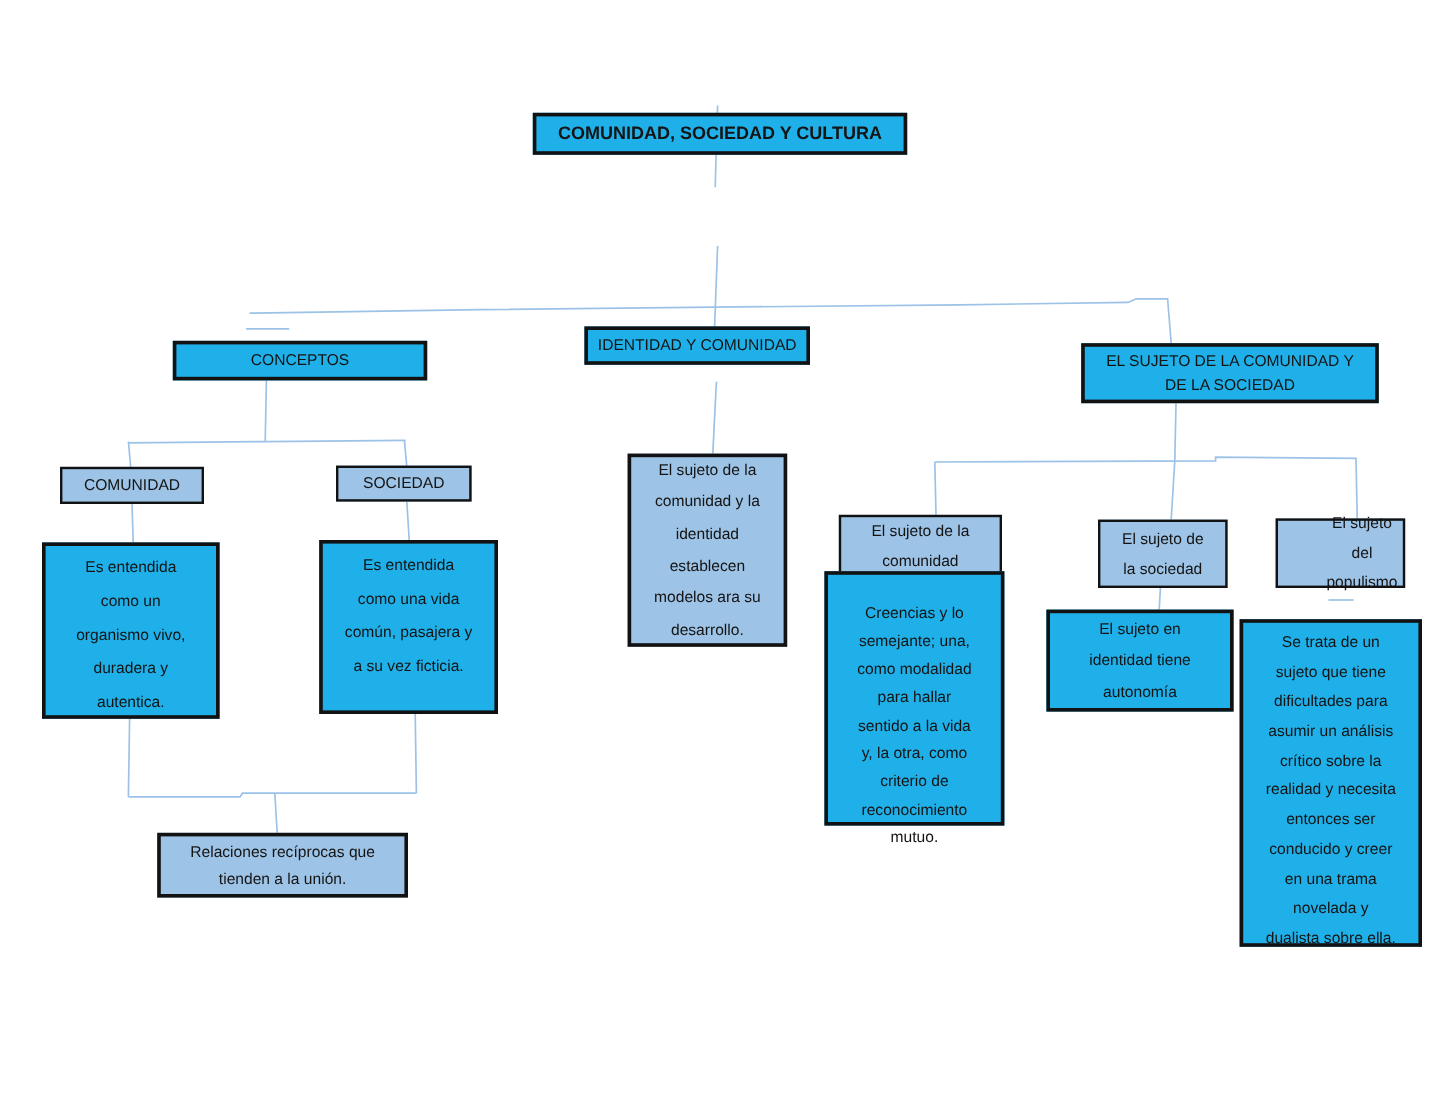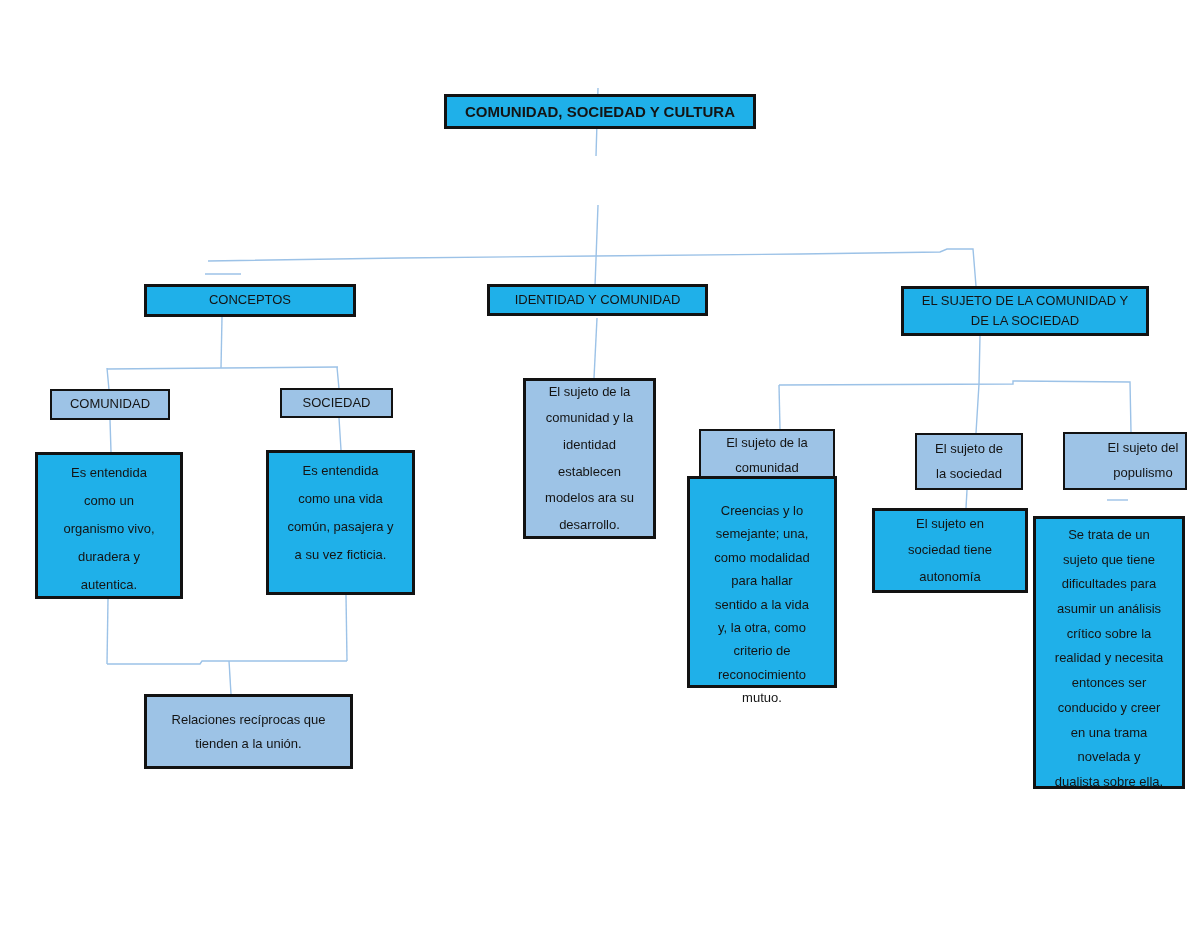--- a/index.html
+++ b/index.html
@@ -77,7 +77,7 @@
 
   <div class="node cyan" style="left:144px;top:284px;width:212px;height:33px;">CONCEPTOS</div>
 
-  <div class="node cyan" style="left:487px;top:284px;width:221px;height:32px;">IDENTIDAD Y COMUNIDAD</div>
+  <div class="node cyan" style="left:487px;top:272px;width:188px;height:32px;">IDENTIDAD Y COMUNIDAD</div>
 
   <div class="node cyan" style="left:853px;top:286px;width:248px;height:50px;line-height:1.55;margin-left:48px;">EL SUJETO DE LA COMUNIDAD Y
 DE LA SOCIEDAD</div>

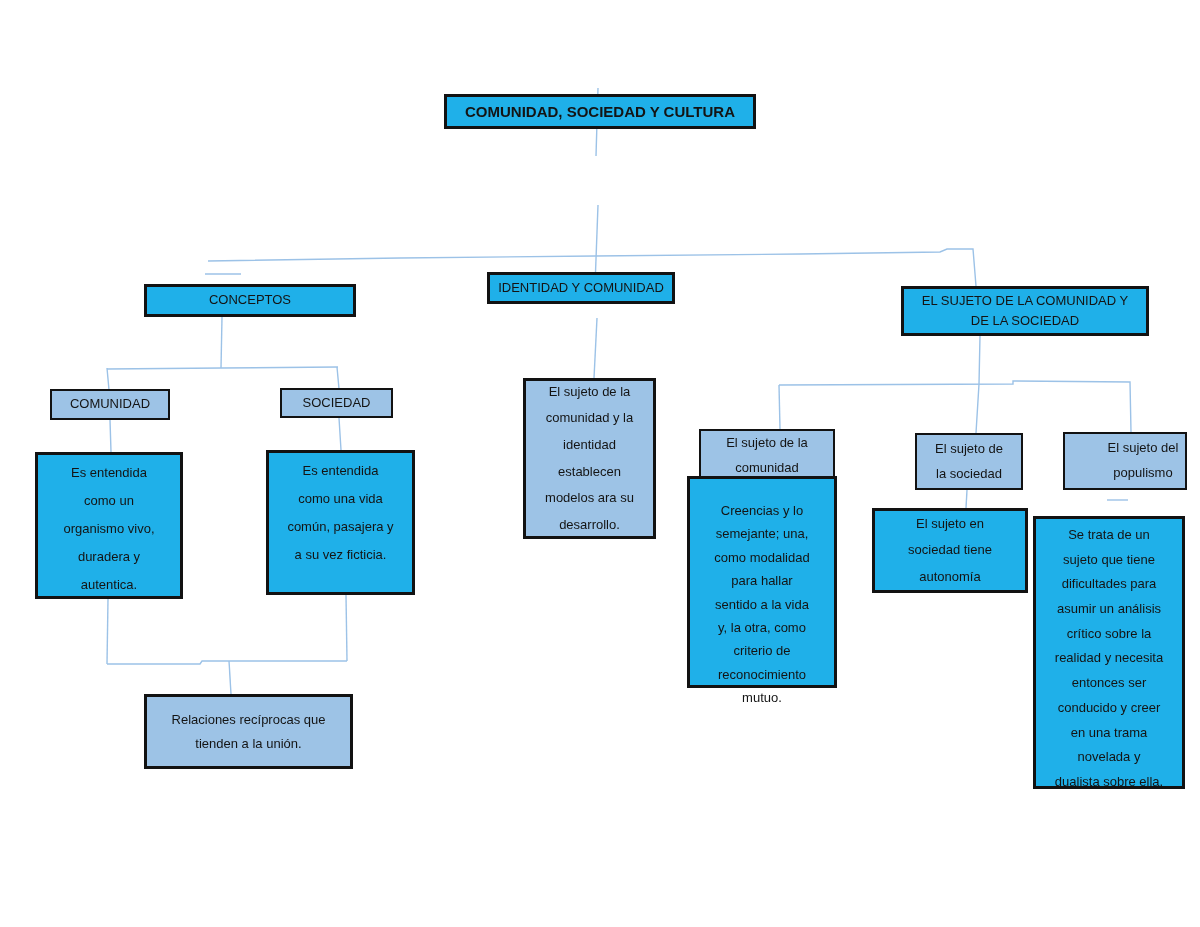--- a/index.html
+++ b/index.html
@@ -127,7 +127,7 @@
 sociedad tiene
 autonomía</div>
 
-  <div class="node blue thin lh19" style="left:1063px;top:432px;width:124px;height:58px;padding-left:36px;">El sujeto del
+  <div class="node blue thin lh19" style="left:1063px;top:432px;width:108px;height:58px;padding-left:36px;">El sujeto del
 populismo</div>
 
   <div class="node cyan top lh19" style="left:1033px;top:516px;width:152px;height:273px;padding-top:4px;">Se trata de un

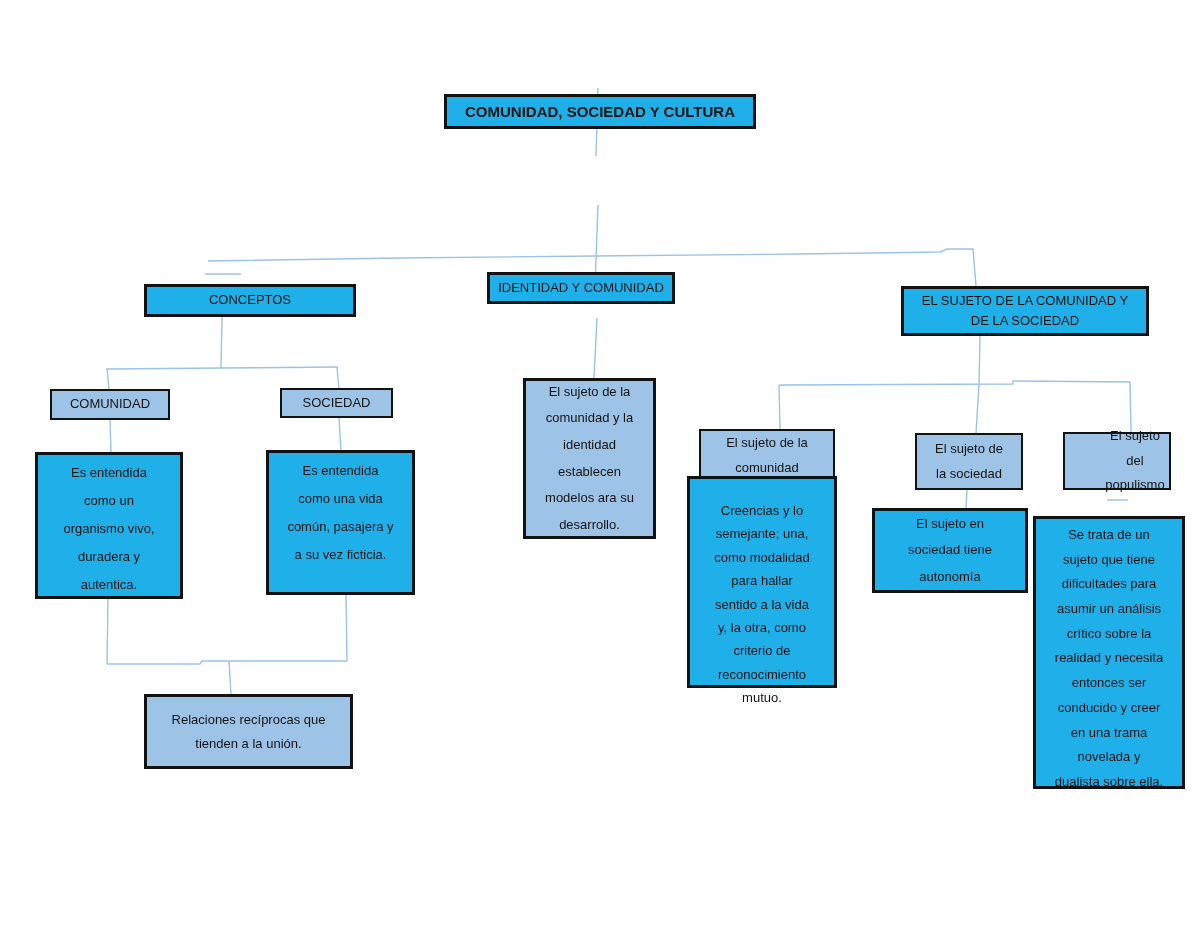--- a/index.html
+++ b/index.html
@@ -124,7 +124,7 @@
 la sociedad</div>
 
   <div class="node cyan lh205" style="left:872px;top:508px;width:156px;height:85px;">El sujeto en
-sociedad tiene
+identidad tiene
 autonomía</div>
 
   <div class="node blue thin lh19" style="left:1063px;top:432px;width:108px;height:58px;padding-left:36px;">El sujeto del

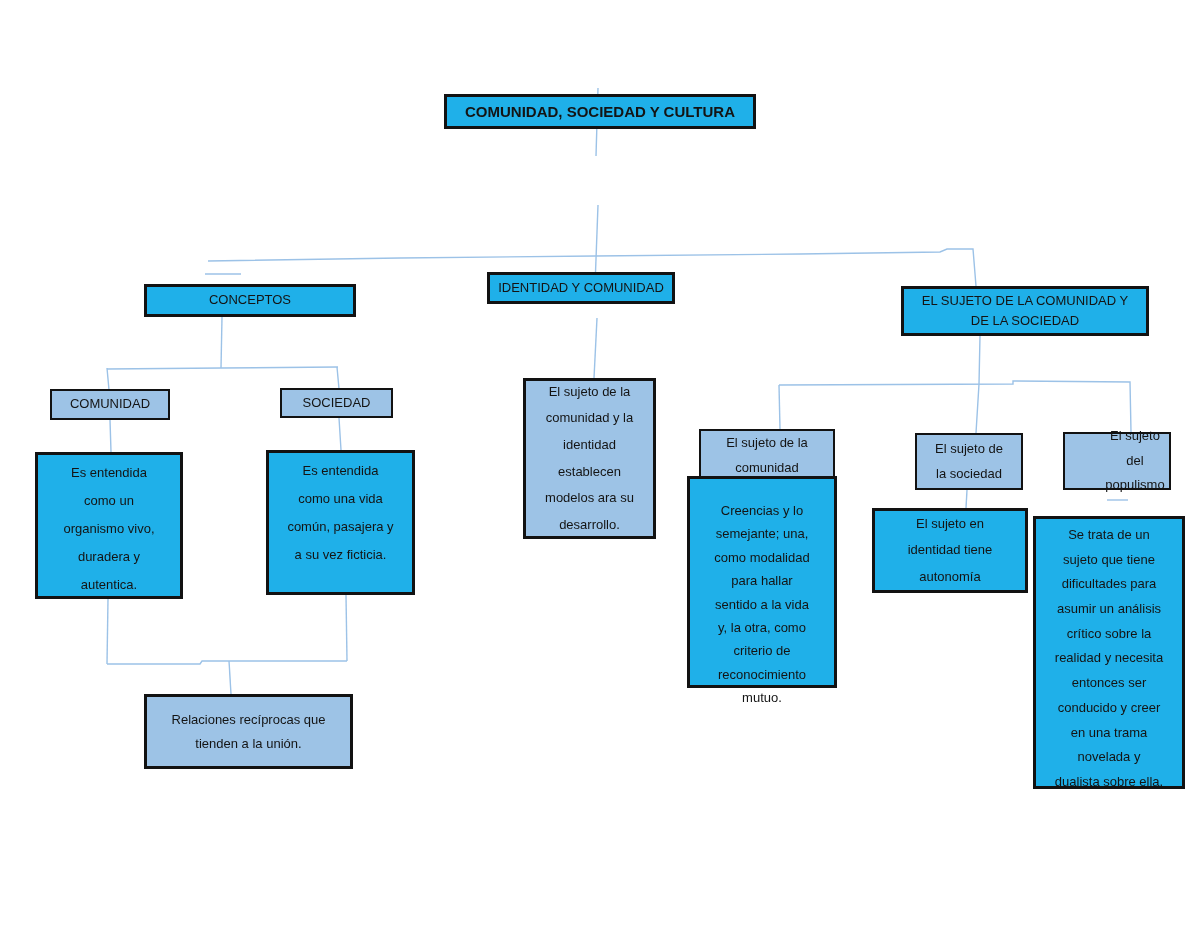--- a/index.html
+++ b/index.html
@@ -97,7 +97,7 @@
 común, pasajera y
 a su vez ficticia.</div>
 
-  <div class="node blue lh18" style="left:144px;top:694px;width:209px;height:75px;">Relaciones recíprocas que
+  <div class="node blue lh18" style="left:131px;top:694px;width:209px;height:54px;">Relaciones recíprocas que
 tienden a la unión.</div>
 
   <div class="node blue lh205" style="left:523px;top:378px;width:133px;height:161px;">El sujeto de la

